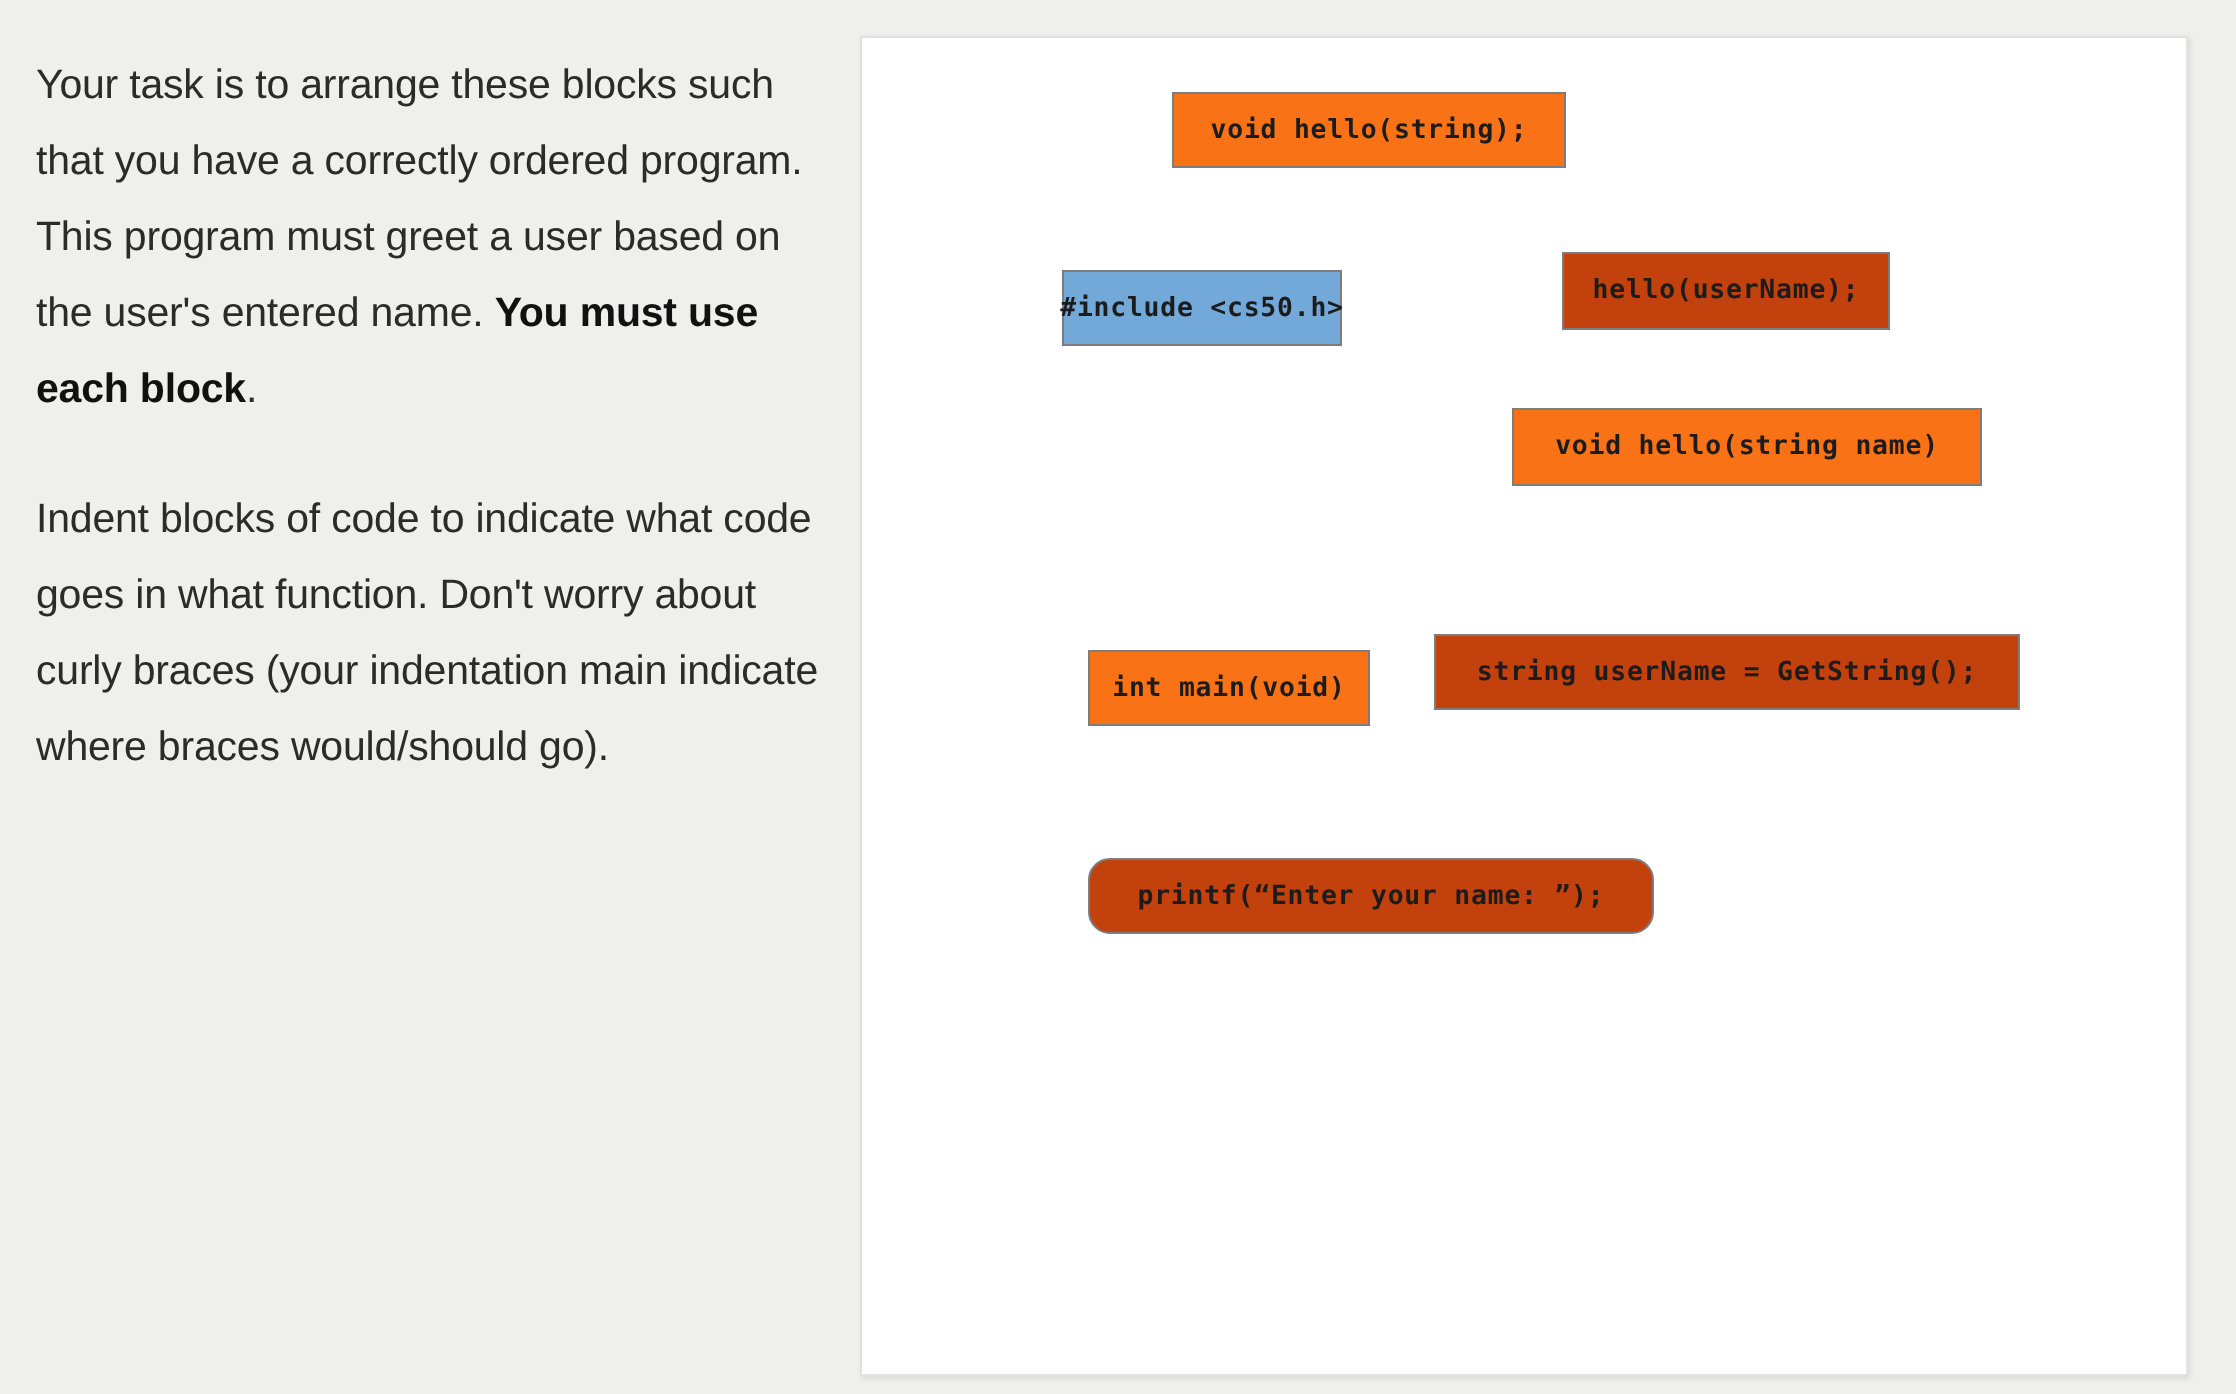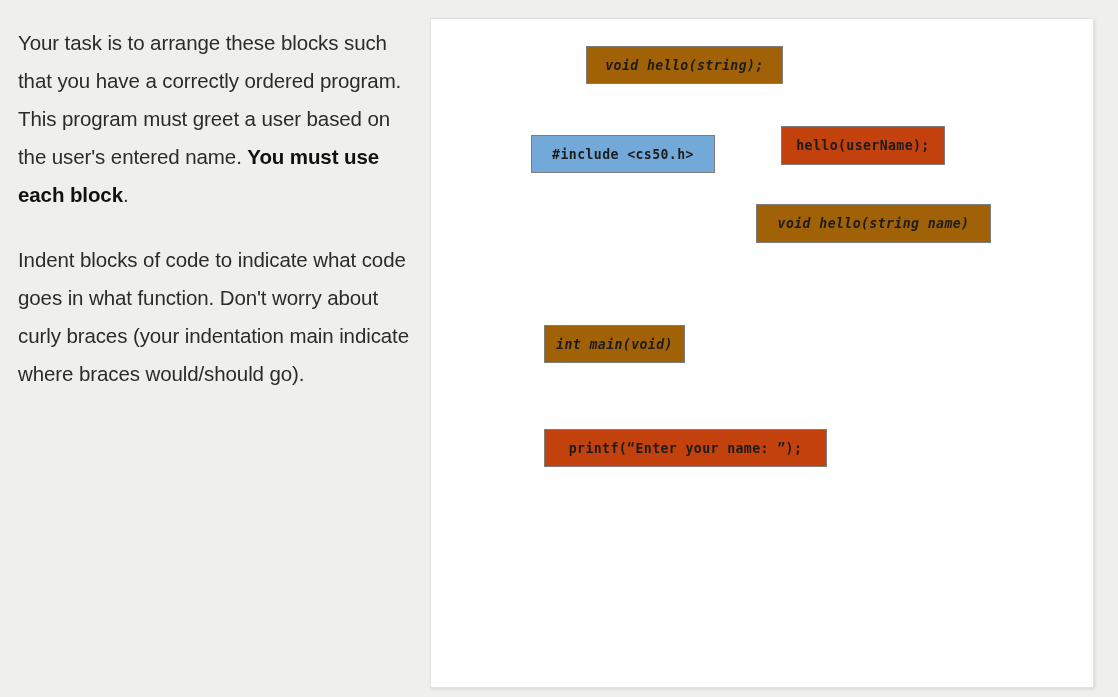--- a/index.html
+++ b/index.html
@@ -64,7 +64,7 @@
     cursor: move;
     user-select: none;
   }
-  .green  { background: #a16207; font-style: italic; }
+  .green  { background: #f97316; }
   .blue   { background: #73a9d8; }
   .red    { background: #c2410c; }
 </style>

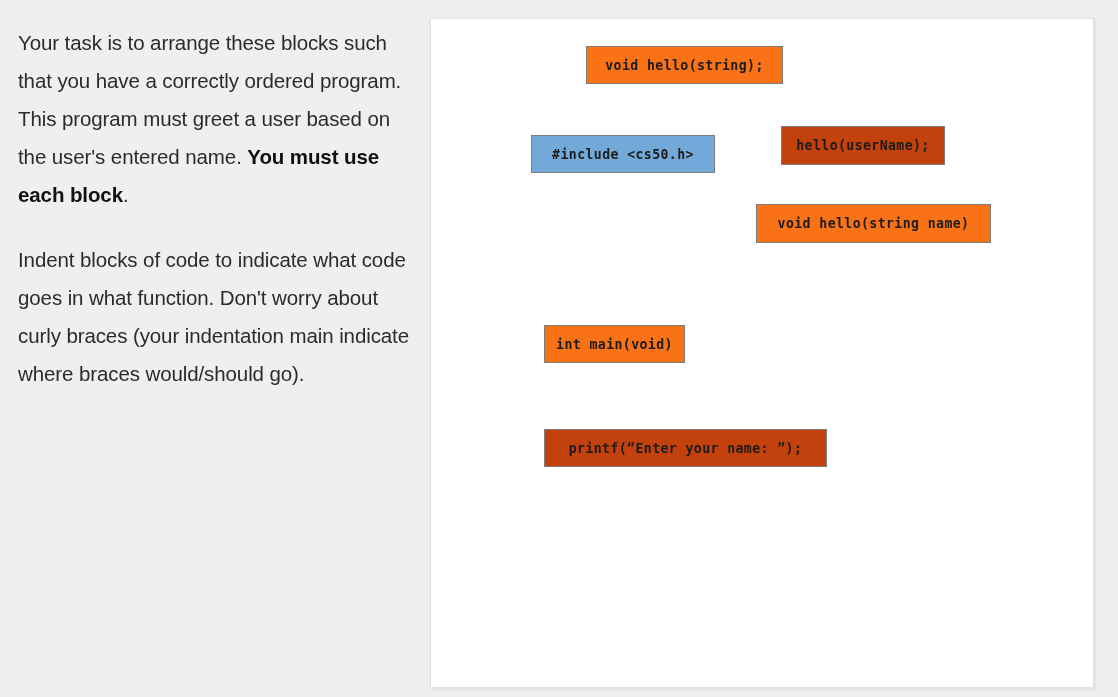--- a/index.html
+++ b/index.html
@@ -78,7 +78,7 @@
 
 <div id="canvas-panel">
     <div class="code-block green" style="left: 155px; top: 27px; width: 197px; height: 38px;">void hello(string);</div>
-    <div class="code-block blue" style="left: 100px; top: 116px; width: 184px; height: 38px;">#include &lt;cs50.h&gt;</div>
+    <div class="code-block blue" style="left: 100px; top: 116px; width: 140px; height: 38px;">#include &lt;cs50.h&gt;</div>
     <div class="code-block red" style="left: 350px; top: 107px; width: 164px; height: 39px;">hello(userName);</div>
     <div class="code-block green" style="left: 113px; top: 306px; width: 141px; height: 38px;">int main(void)</div>
     <div class="code-block green" style="left: 325px; top: 185px; width: 235px; height: 39px;">void hello(string name)</div>

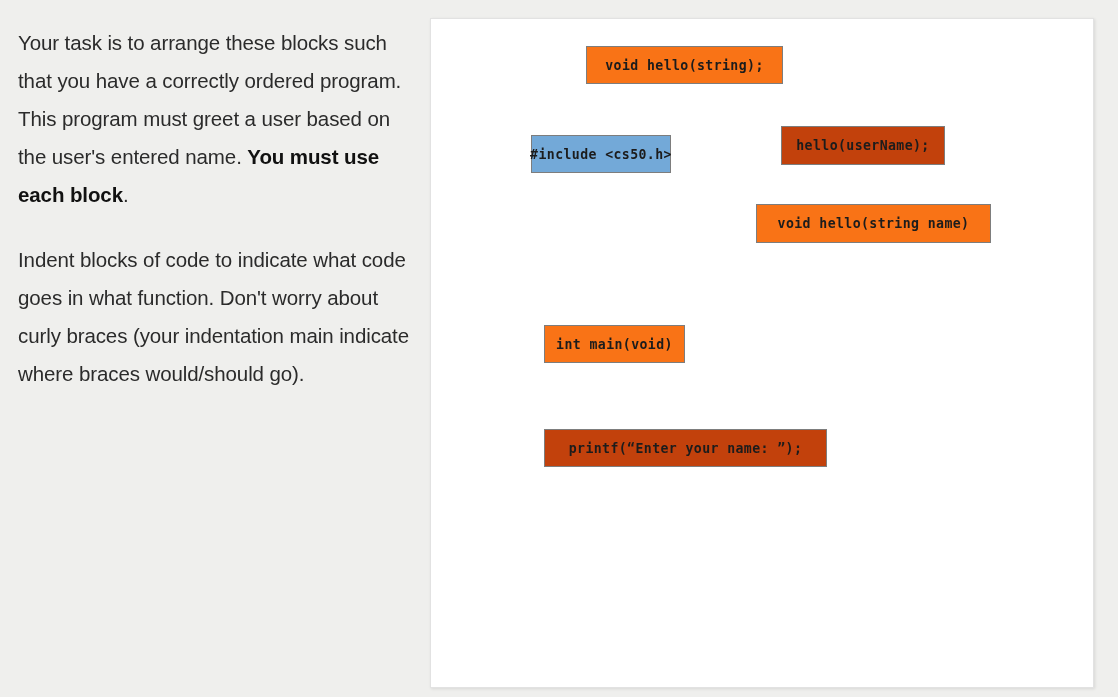--- a/index.html
+++ b/index.html
@@ -82,6 +82,7 @@
     <div class="code-block red" style="left: 350px; top: 107px; width: 164px; height: 39px;">hello(userName);</div>
     <div class="code-block green" style="left: 113px; top: 306px; width: 141px; height: 38px;">int main(void)</div>
     <div class="code-block green" style="left: 325px; top: 185px; width: 235px; height: 39px;">void hello(string name)</div>
+    <div class="code-block red" style="left: 286px; top: 298px; width: 293px; height: 38px;">string userName = GetString();</div>
     <div class="code-block red" style="left: 113px; top: 410px; width: 283px; height: 38px;">printf(“Enter your name: ”);</div>
   </div>
 

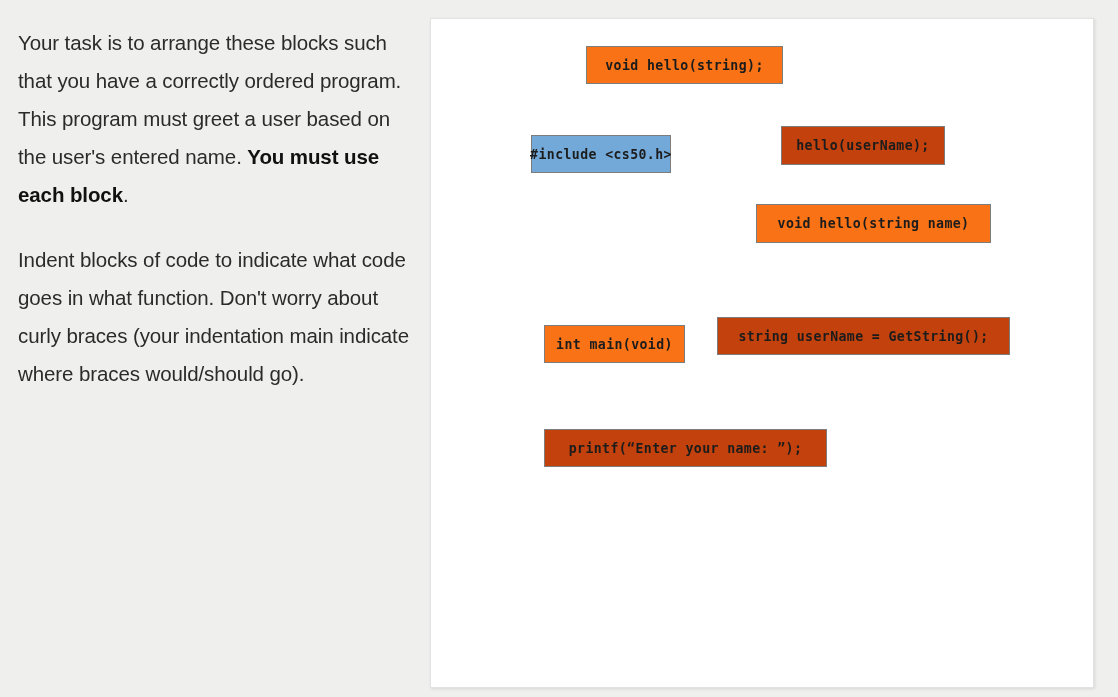--- a/index.html
+++ b/index.html
@@ -83,7 +83,7 @@
     <div class="code-block green" style="left: 113px; top: 306px; width: 141px; height: 38px;">int main(void)</div>
     <div class="code-block green" style="left: 325px; top: 185px; width: 235px; height: 39px;">void hello(string name)</div>
     <div class="code-block red" style="left: 286px; top: 298px; width: 293px; height: 38px;">string userName = GetString();</div>
-    <div class="code-block red" style="left: 113px; top: 410px; width: 283px; height: 38px;">printf(“Enter your name: ”);</div>
+    <div class="code-block red" style="left: 113px; top: 410px; width: 283px; height: 38px; border-radius: 11px;">printf(“Enter your name: ”);</div>
   </div>
 
 </body></html>

